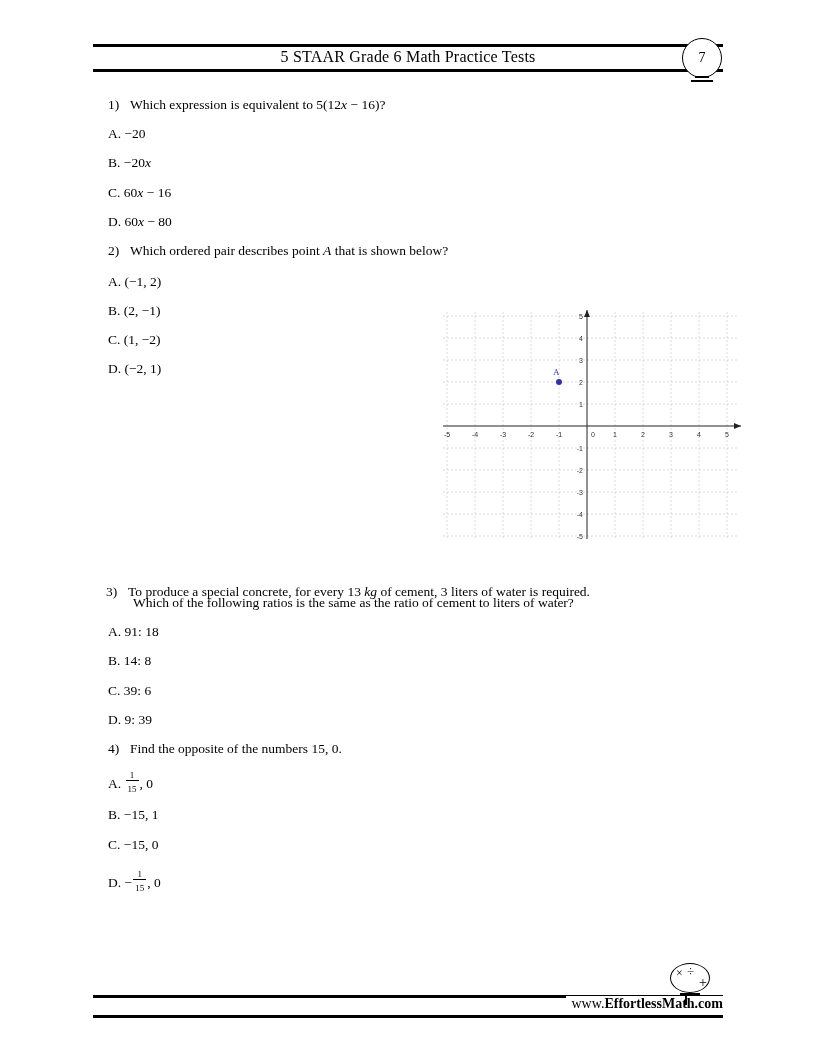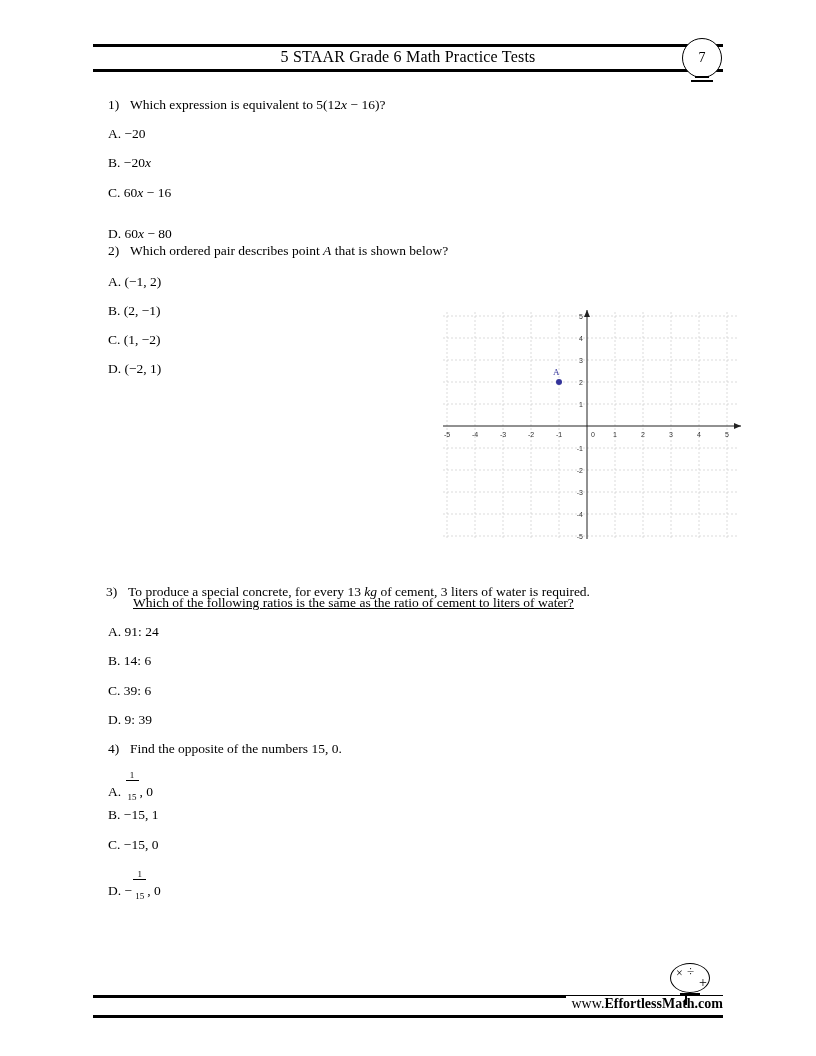--- a/index.html
+++ b/index.html
@@ -257,7 +257,7 @@
     <span>C.</span>
     <span>60<span class="mathi">x</span> − 16</span>
   </div>
-  <div class="choice" style="left:100px; top:214px;margin-top:12px;">
+  <div class="choice" style="left:100px; top:214px;">
     <span>D.</span>
     <span>60<span class="mathi">x</span> − 80</span>
   </div>

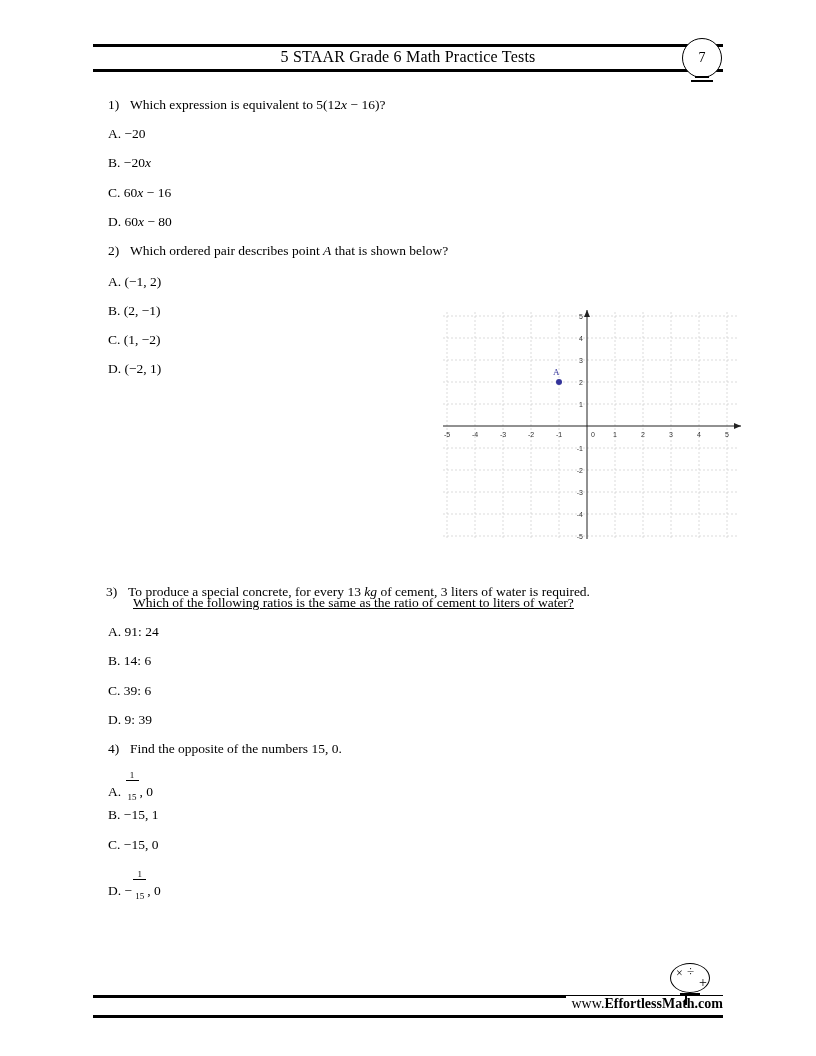--- a/index.html
+++ b/index.html
@@ -351,7 +351,7 @@
   <div class="q" style="left:98px; top:566px;margin-top:18px;">
     <span class="qnum">3)</span><span>To produce a special concrete, for every 13 <span class="mathi">kg</span> of cement, 3 liters of water is required.</span>
   </div>
-  <div class="q" style="left:125px; top:595px;text-decoration:underline;">Which of the following ratios is the same as the ratio of cement to liters of water?</div>
+  <div class="q" style="left:125px; top:595px;">Which of the following ratios is the same as the ratio of cement to liters of water?</div>
   <div class="choice" style="left:100px; top:624px;">
     <span>A.</span>
     <span>91: 24</span>

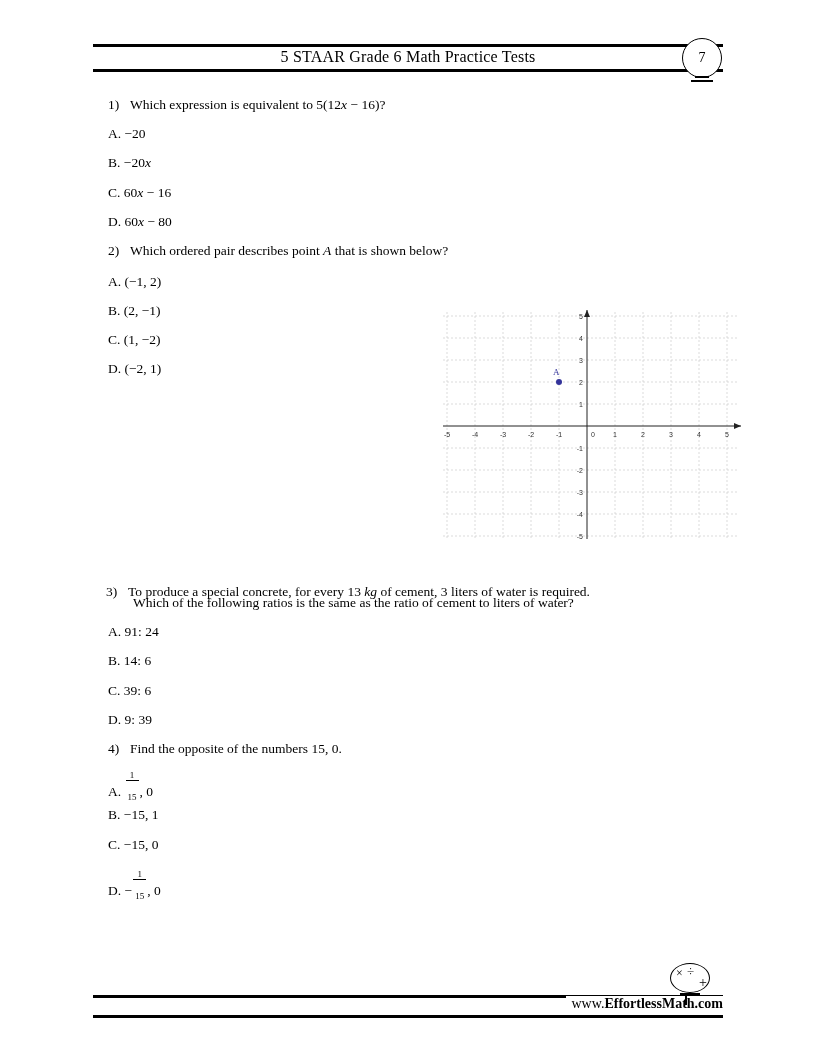--- a/index.html
+++ b/index.html
@@ -354,7 +354,7 @@
   <div class="q" style="left:125px; top:595px;">Which of the following ratios is the same as the ratio of cement to liters of water?</div>
   <div class="choice" style="left:100px; top:624px;">
     <span>A.</span>
-    <span>91: 24</span>
+    <span>91: 18</span>
   </div>
   <div class="choice" style="left:100px; top:653px;">
     <span>B.</span>

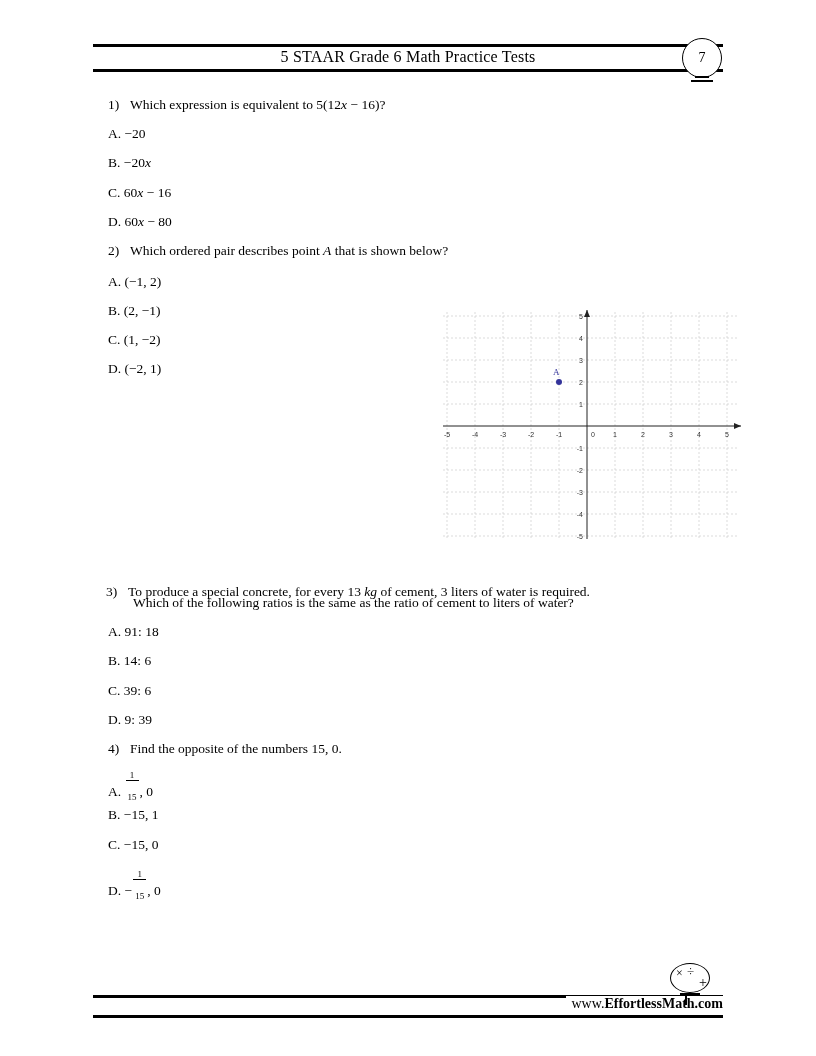--- a/index.html
+++ b/index.html
@@ -358,7 +358,7 @@
   </div>
   <div class="choice" style="left:100px; top:653px;">
     <span>B.</span>
-    <span>14: 6</span>
+    <span>14: 8</span>
   </div>
   <div class="choice" style="left:100px; top:683px;">
     <span>C.</span>

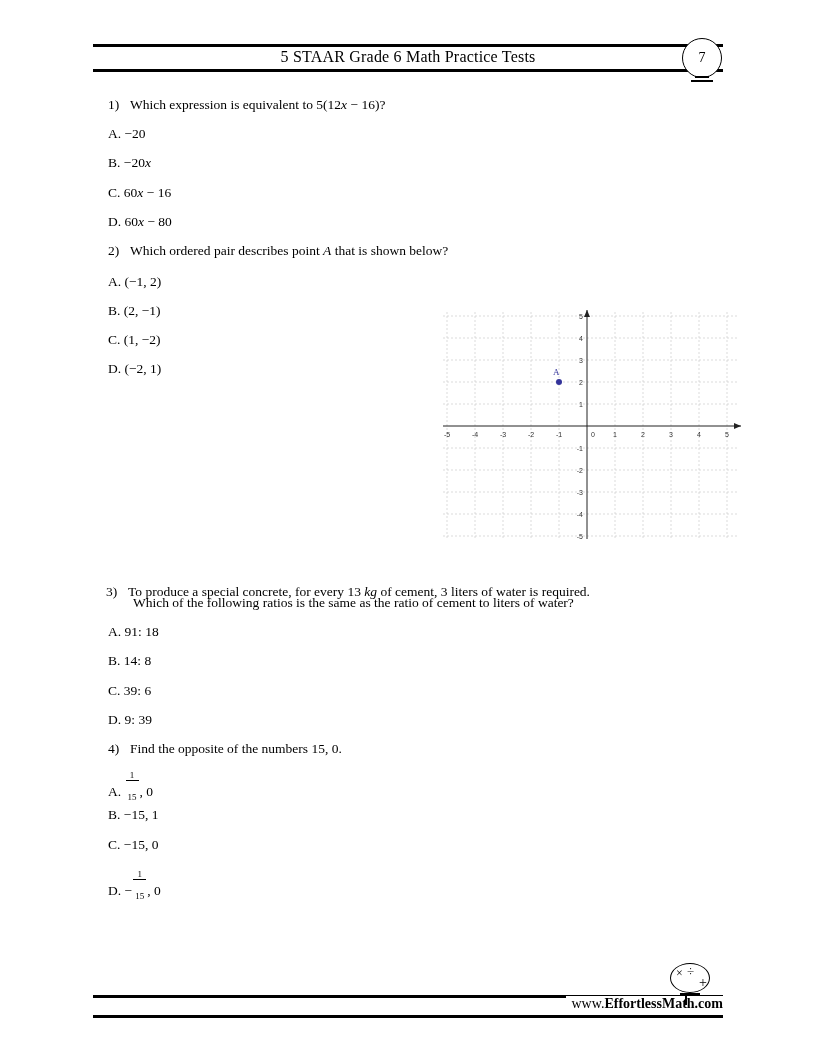--- a/index.html
+++ b/index.html
@@ -135,7 +135,7 @@
   .frac .den {
     display: block;
     border-top: 1px solid #000;
-    padding: 12px 2px;
+    padding: 4px 2px;
   }
 
   

